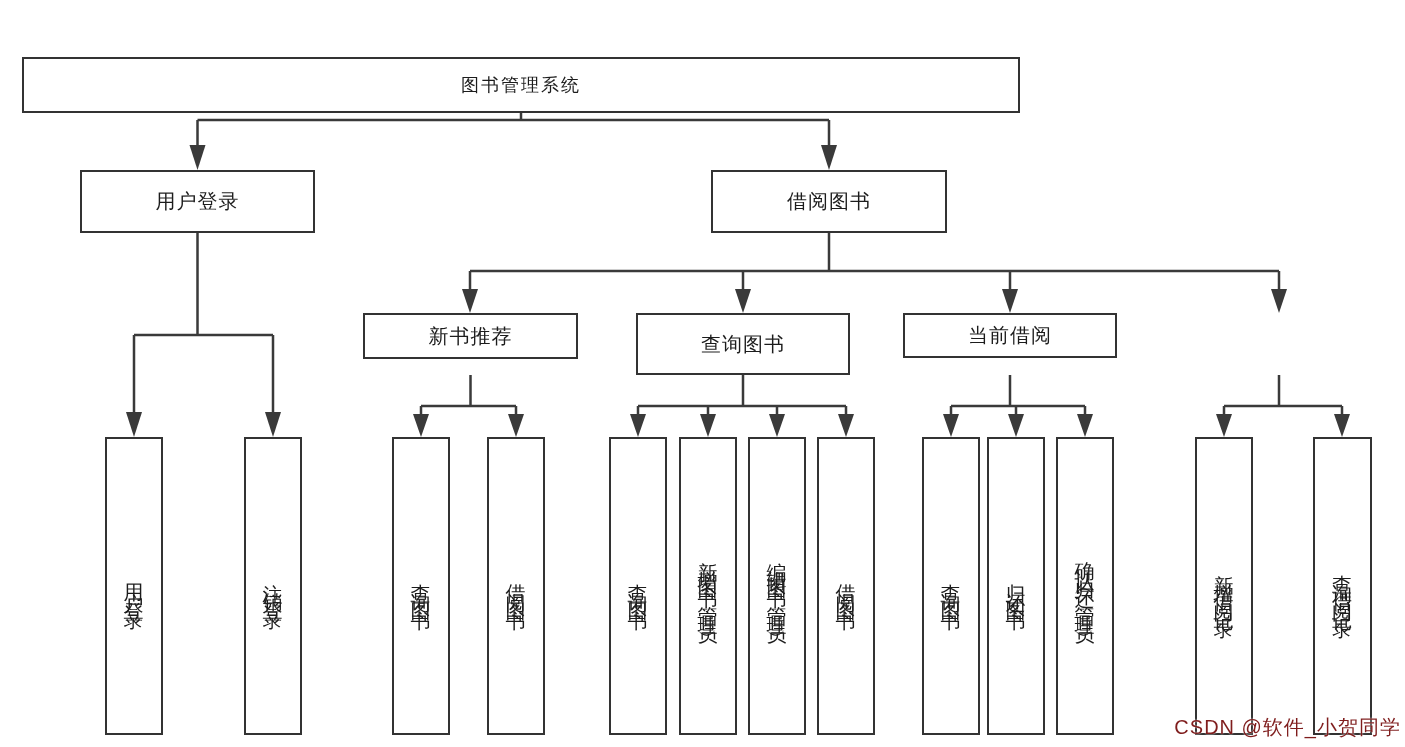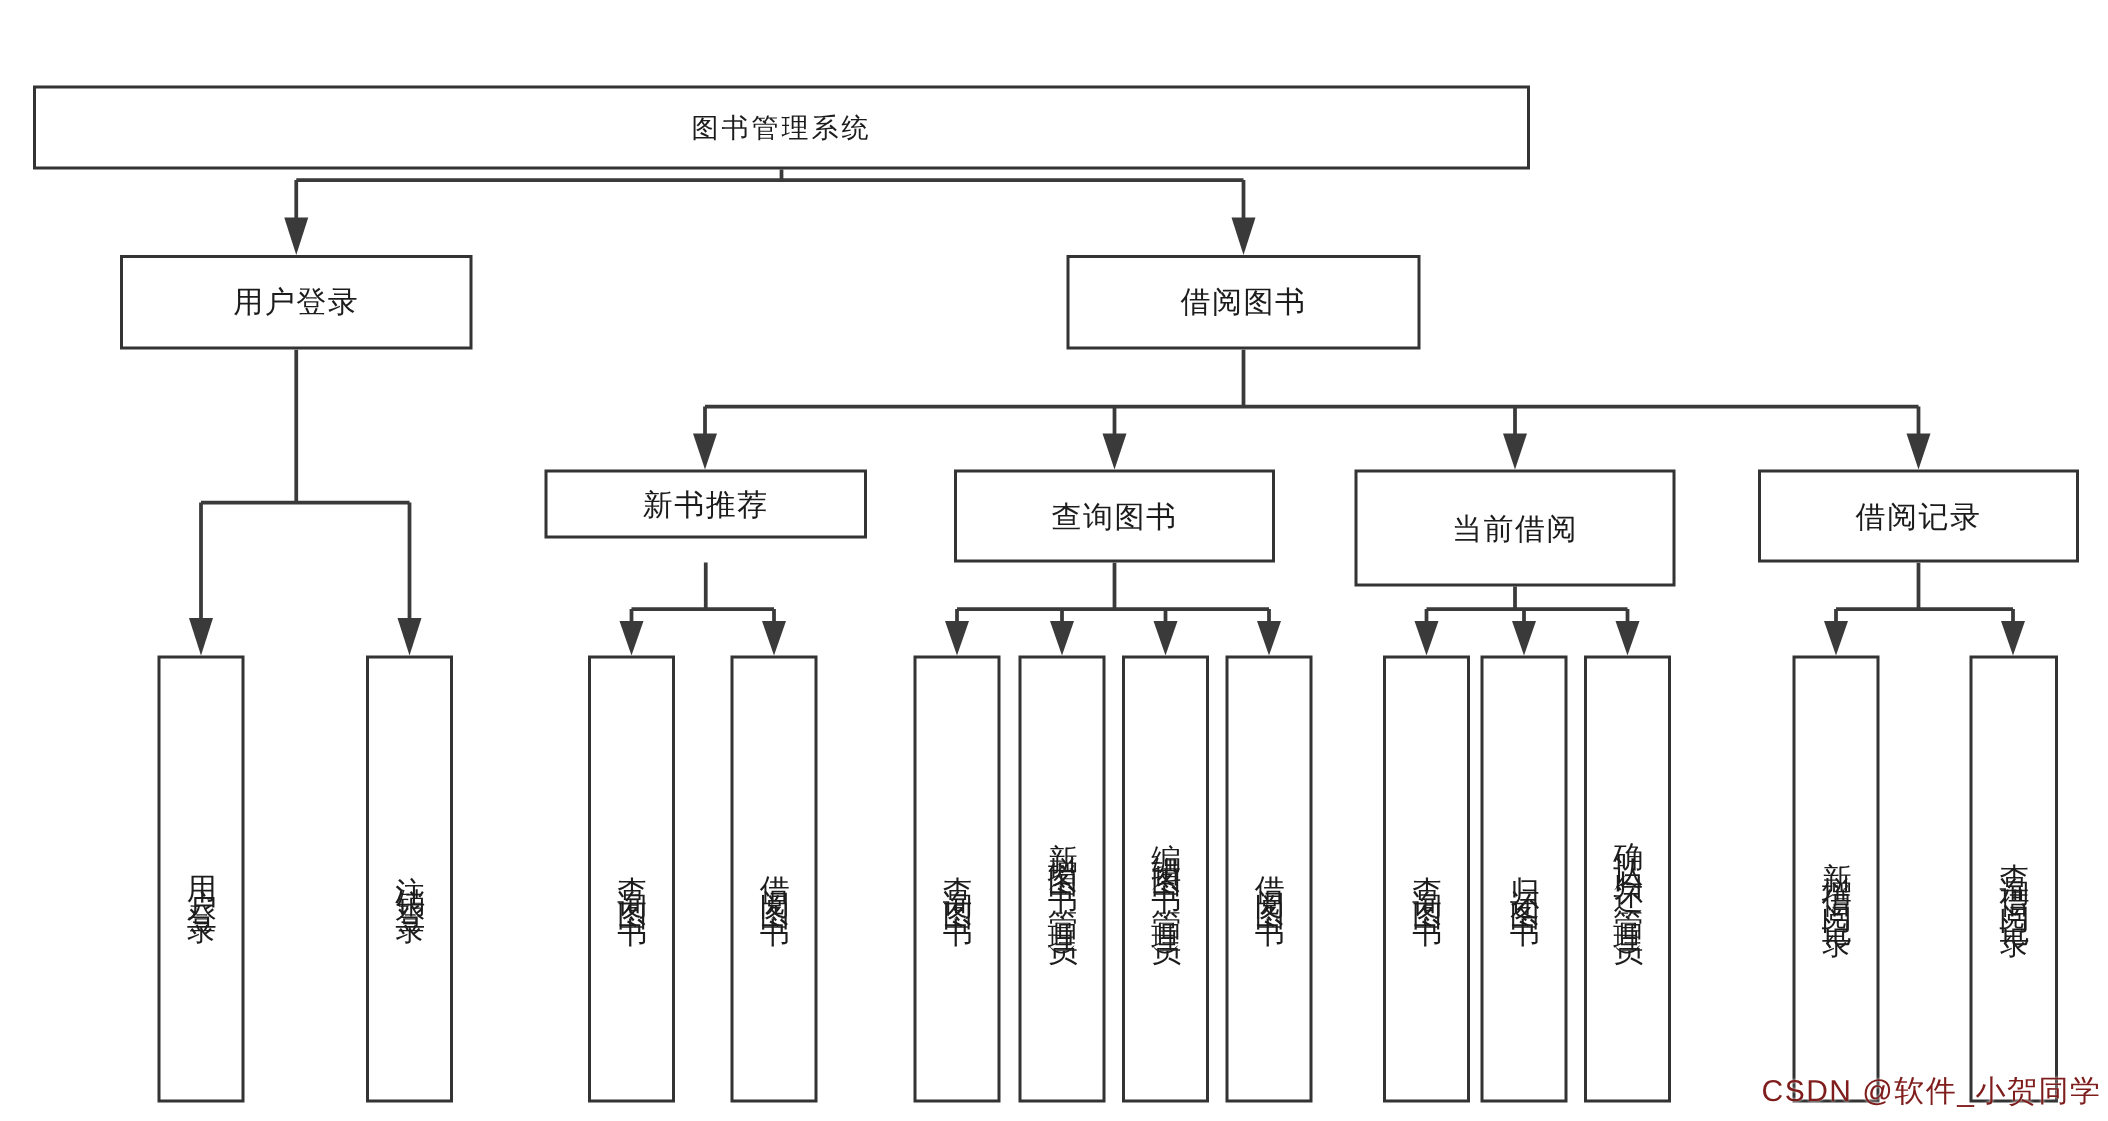--- a/index.html
+++ b/index.html
@@ -109,7 +109,7 @@
 
   <div class="node h" style="left:363px; top:313px; width:215px; height:46px;">新书推荐</div>
   <div class="node h" style="left:636px; top:313px; width:214px; height:62px;">查询图书</div>
-  <div class="node h" style="left:903px; top:313px; width:214px; height:78px;">当前借阅</div>
+  <div class="node h" style="left:903px; top:313px; width:214px; height:45px;">当前借阅</div>
   <div class="node h" style="left:1172px; top:313px; width:214px; height:62px;">借阅记录</div>
 
   <div class="node v" style="left:105px; top:437px; width:58px; height:298px;">用户登录</div>

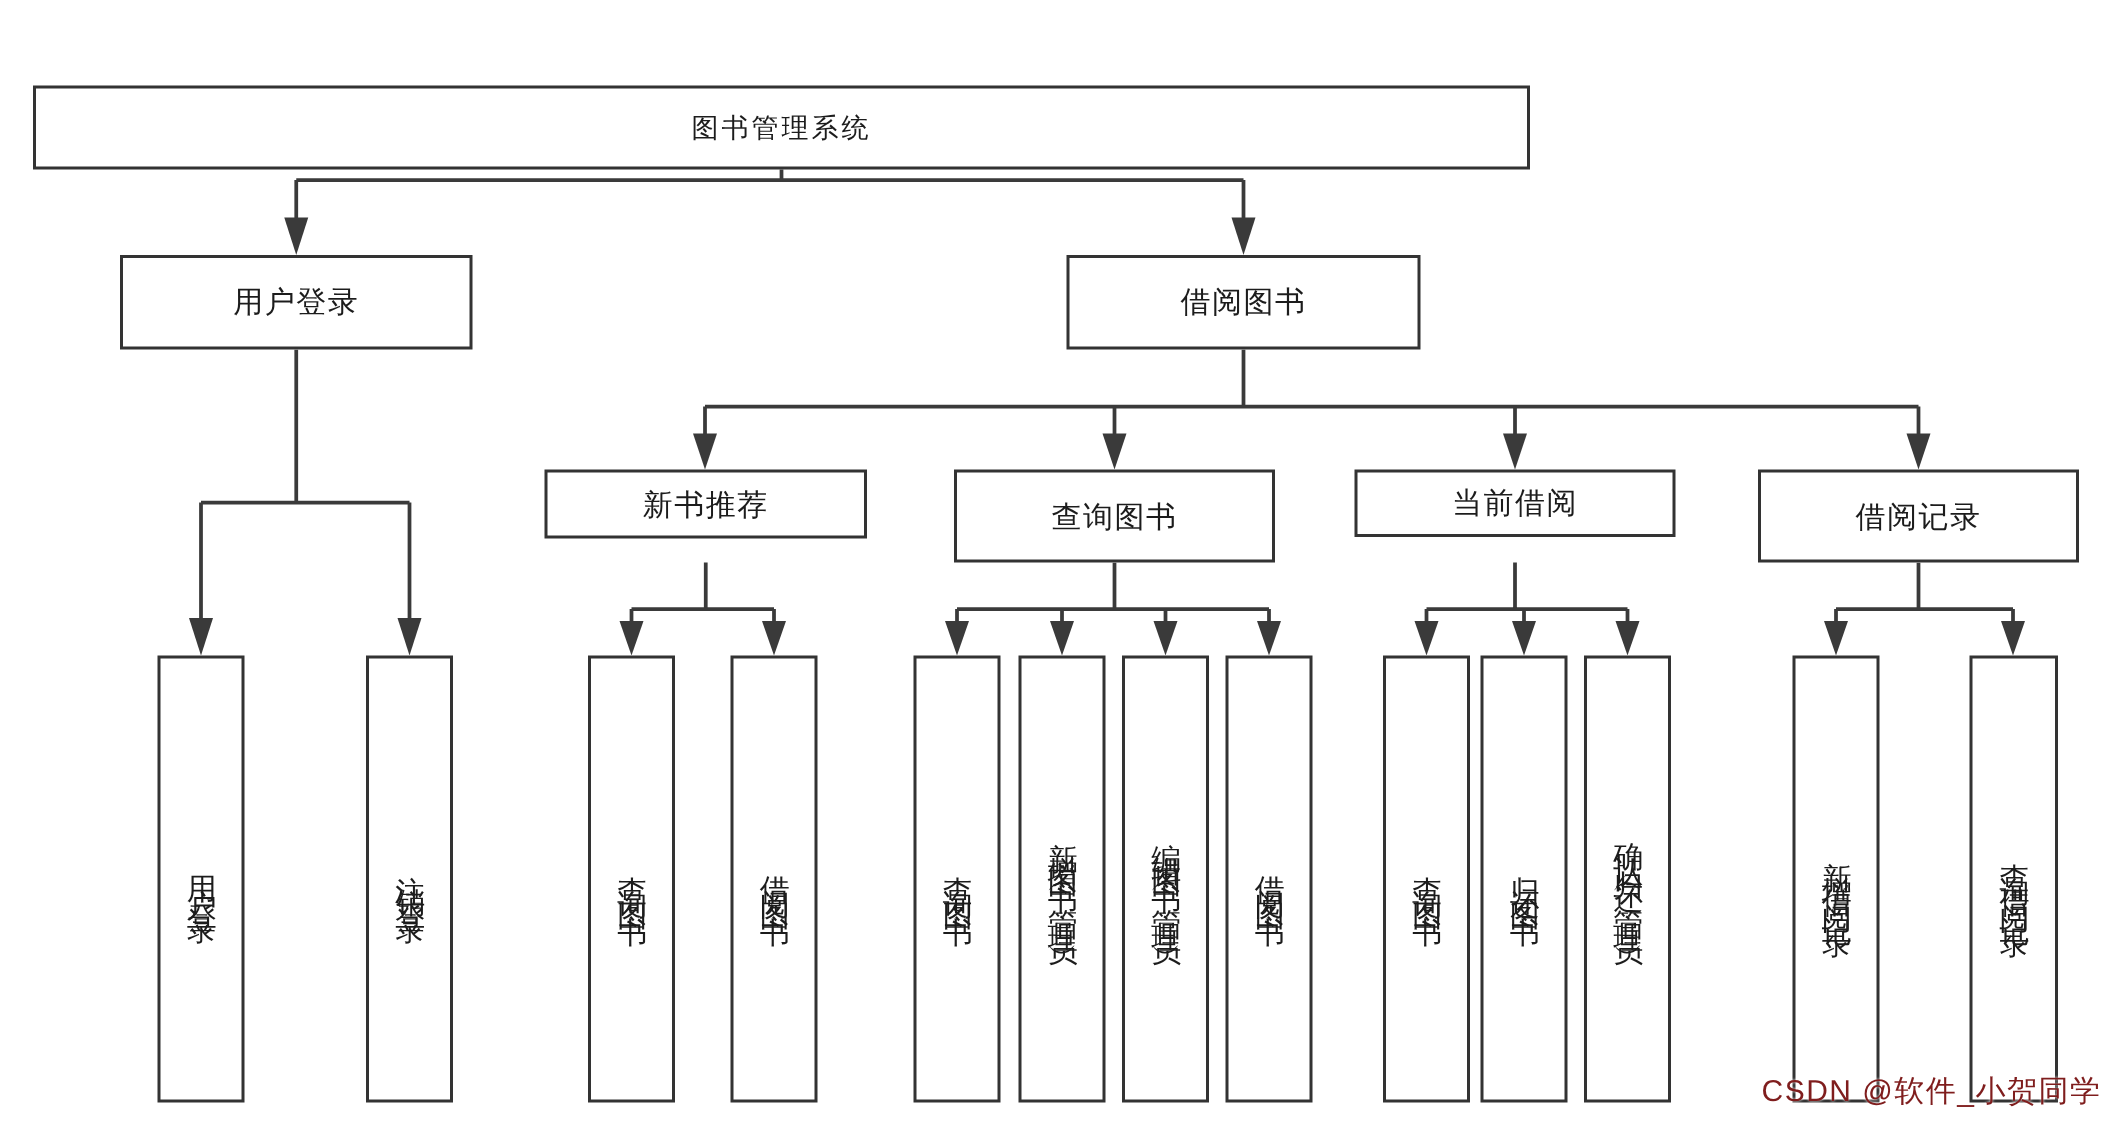--- a/index.html
+++ b/index.html
@@ -110,7 +110,6 @@
   <div class="node h" style="left:363px; top:313px; width:215px; height:46px;">新书推荐</div>
   <div class="node h" style="left:636px; top:313px; width:214px; height:62px;">查询图书</div>
   <div class="node h" style="left:903px; top:313px; width:214px; height:45px;">当前借阅</div>
-  <div class="node h" style="left:1172px; top:313px; width:214px; height:62px;">借阅记录</div>
 
   <div class="node v" style="left:105px; top:437px; width:58px; height:298px;">用户登录</div>
   <div class="node v" style="left:244px; top:437px; width:58px; height:298px;">注销登录</div>

